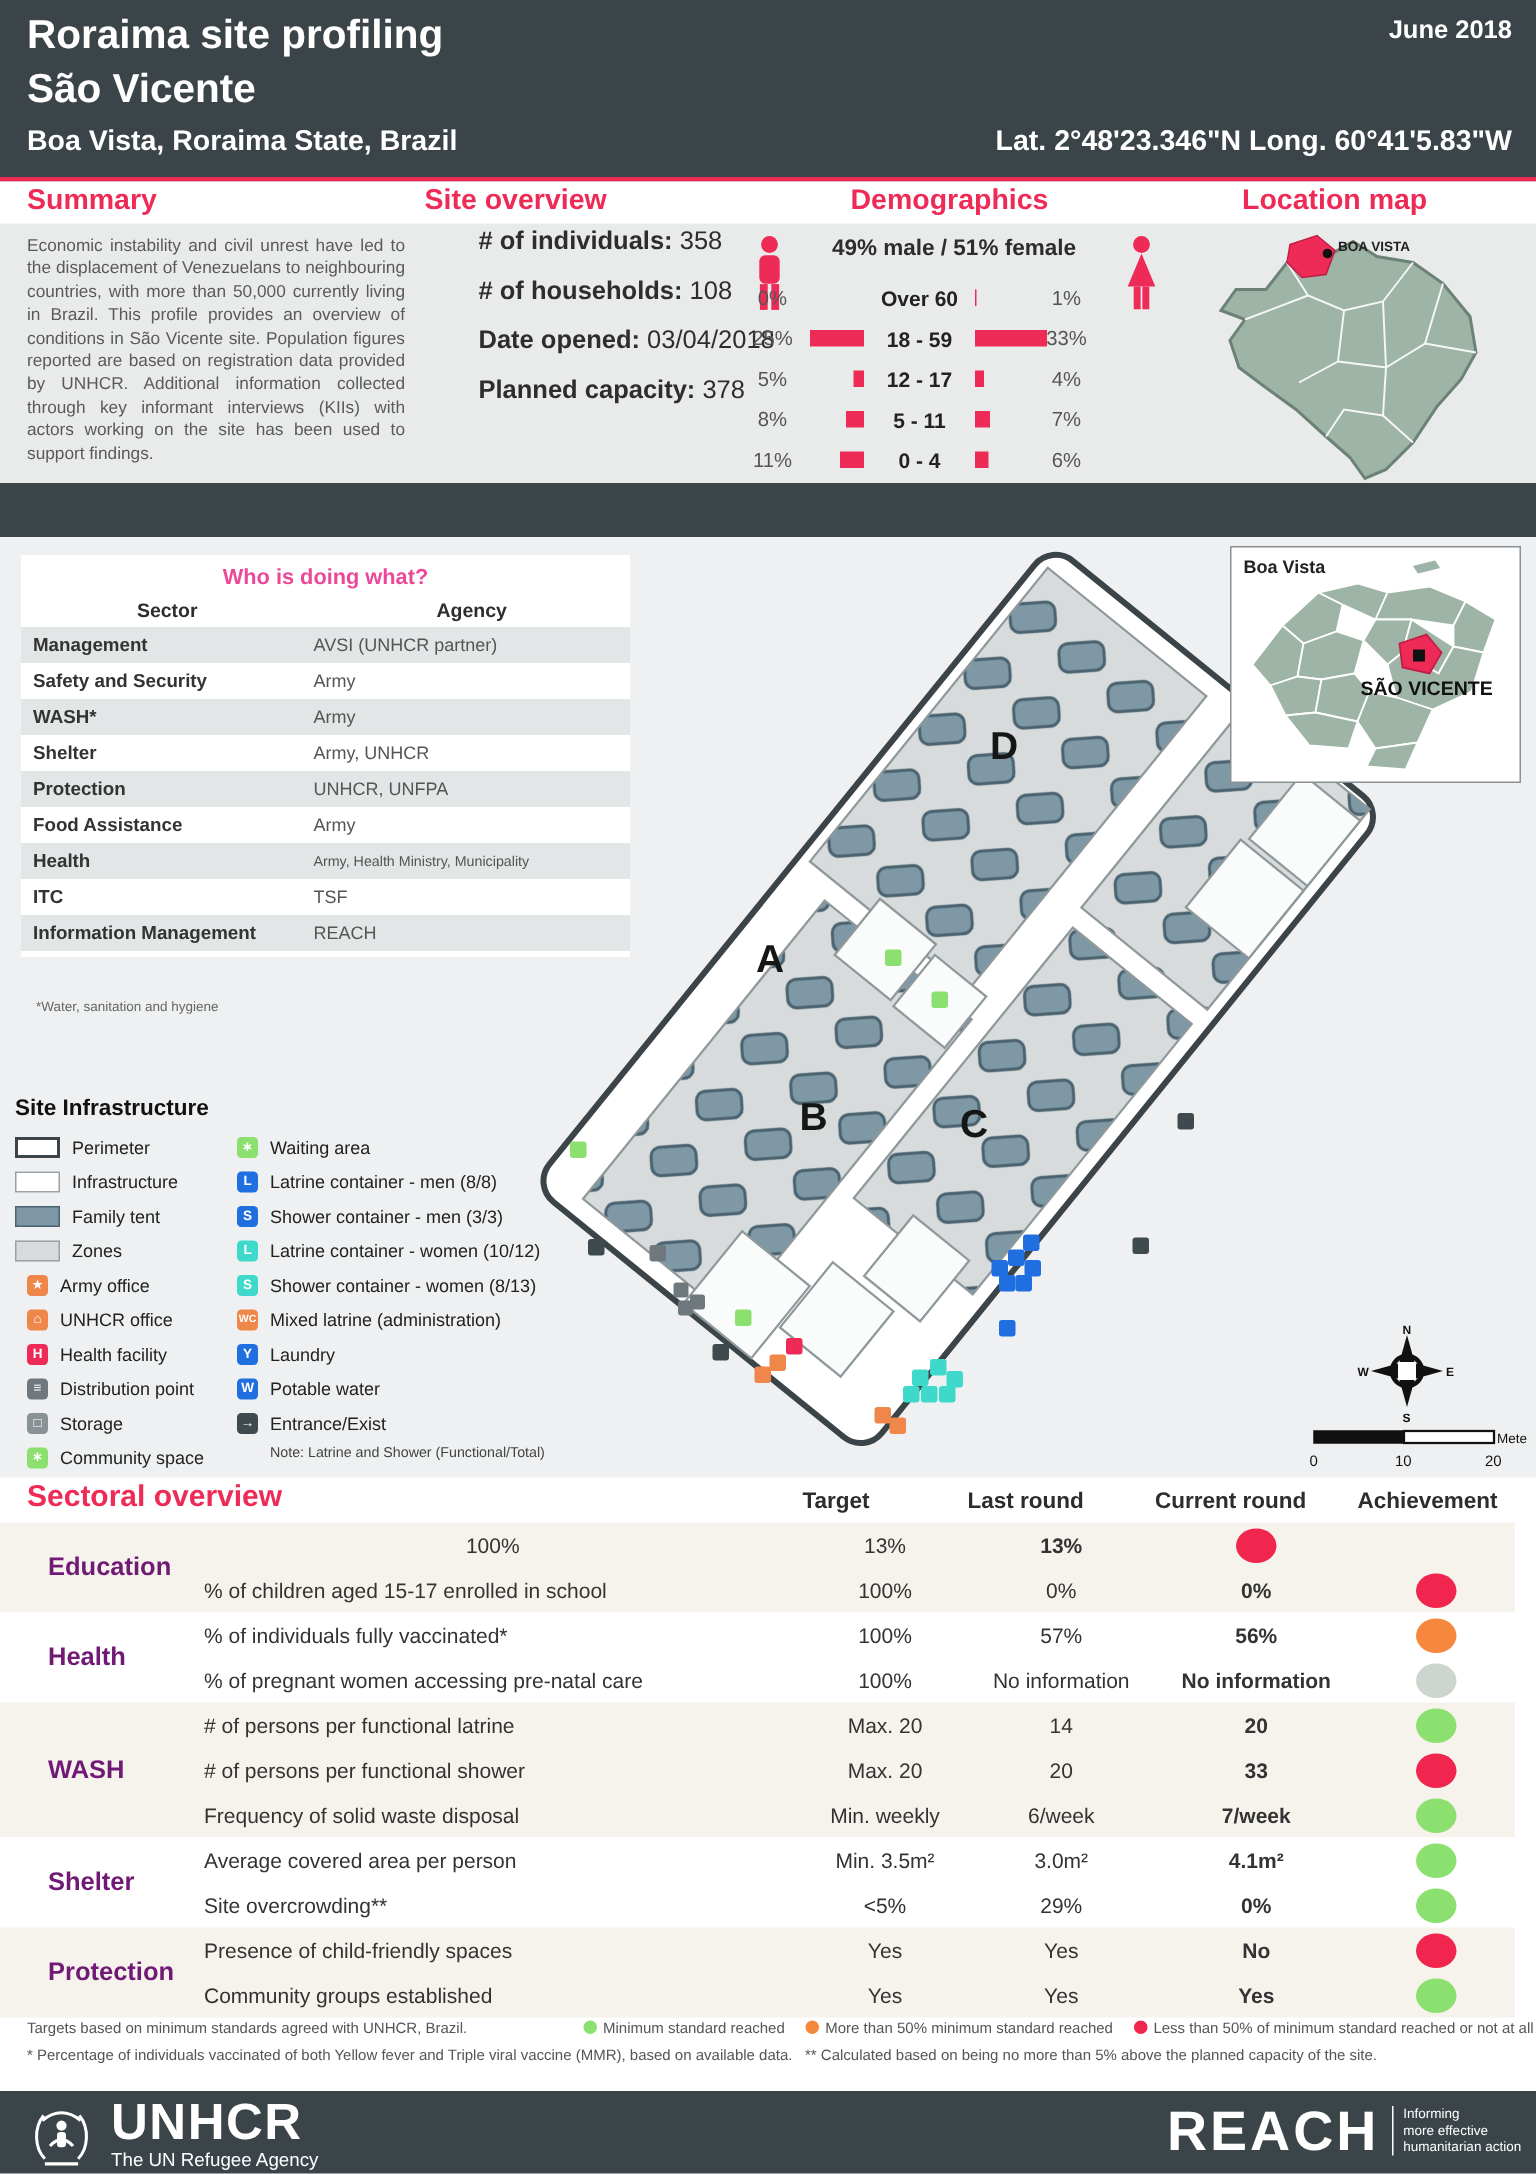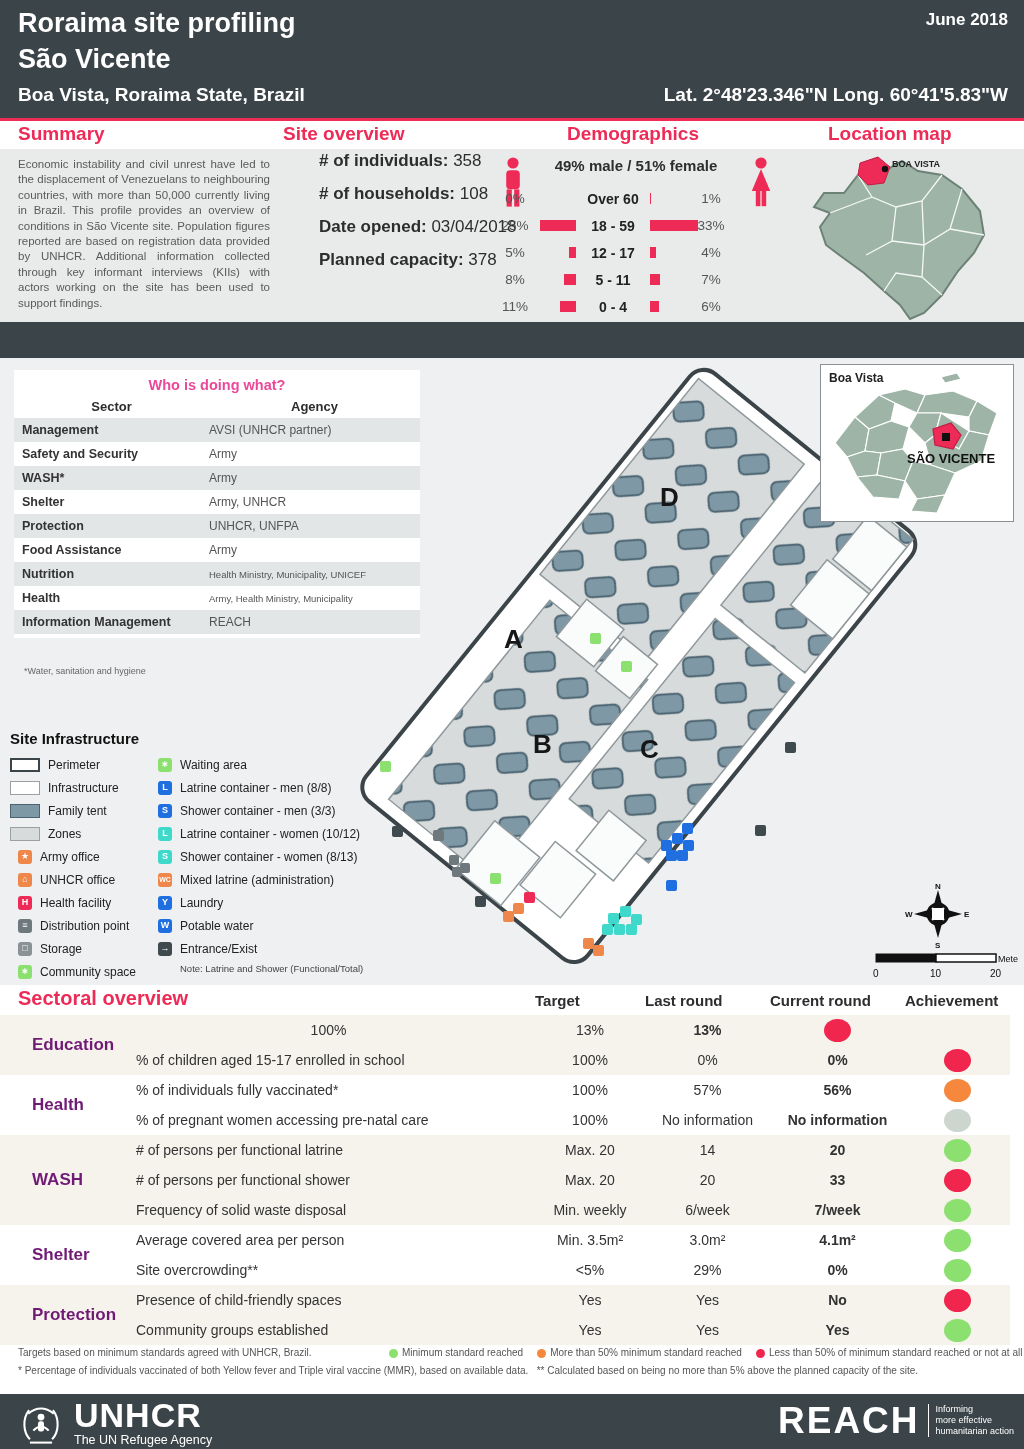--- a/index.html
+++ b/index.html
@@ -369,10 +369,6 @@
           <div class="wag">Army</div>
         </div>
       <div class="wrow">
-          <div class="wsec">Nutrition</div>
-          <div class="wag sm">Health Ministry, Municipality, UNICEF</div>
-        </div>
-      <div class="wrow">
           <div class="wsec">Health</div>
           <div class="wag sm">Army, Health Ministry, Municipality</div>
         </div>

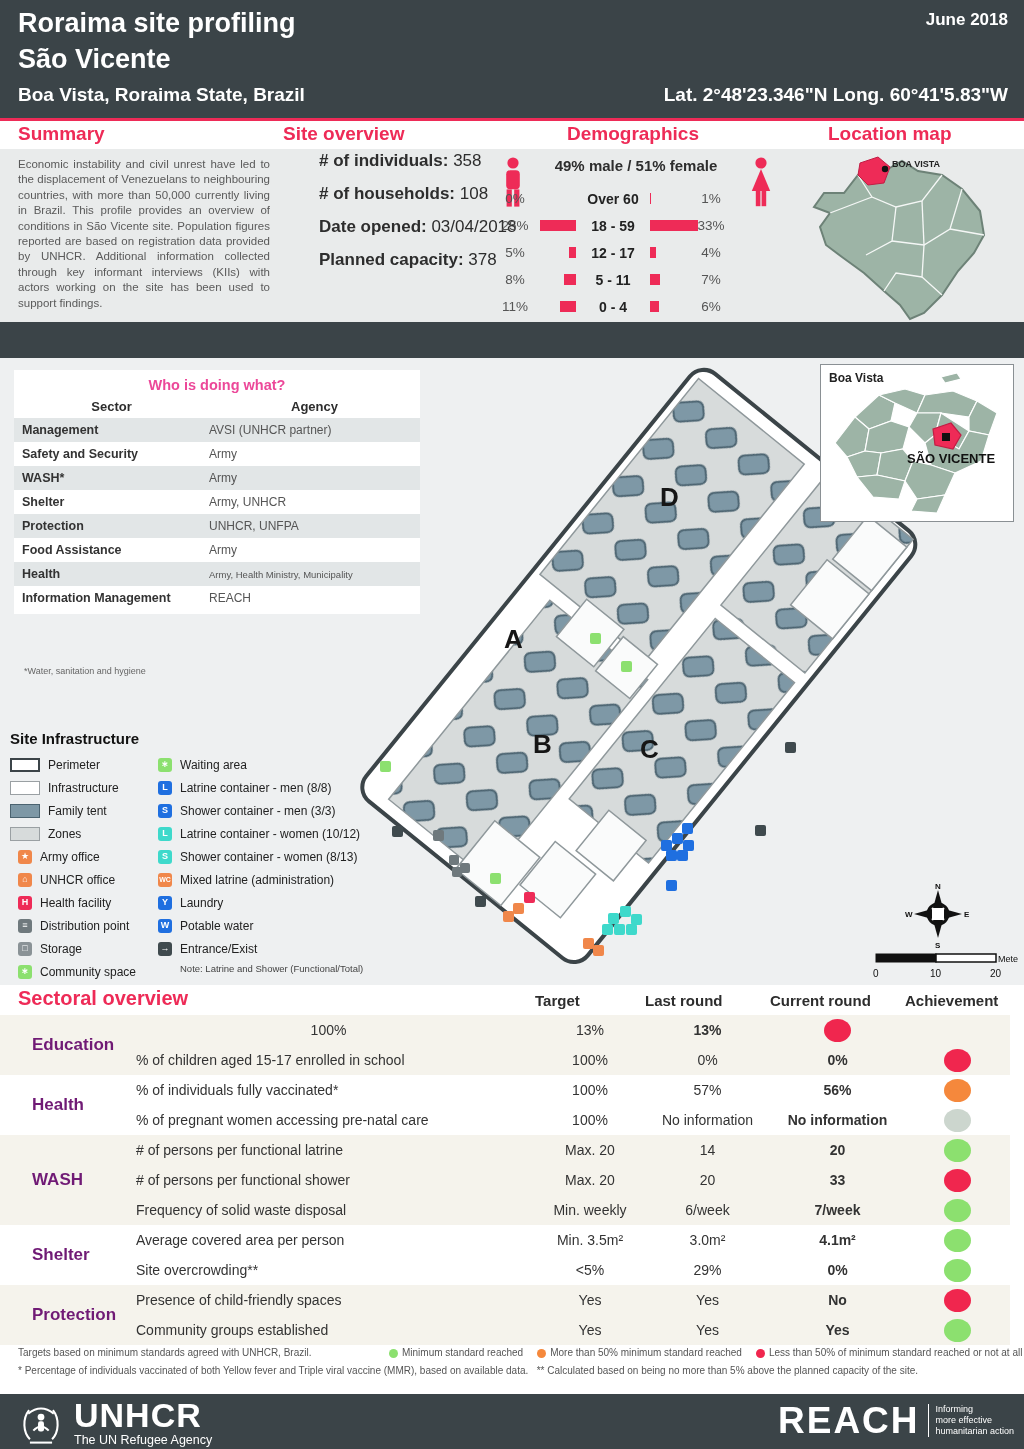--- a/index.html
+++ b/index.html
@@ -373,6 +373,10 @@
           <div class="wag sm">Army, Health Ministry, Municipality</div>
         </div>
       <div class="wrow">
+          <div class="wsec">ITC</div>
+          <div class="wag">TSF</div>
+        </div>
+      <div class="wrow">
           <div class="wsec">Information Management</div>
           <div class="wag">REACH</div>
         </div>

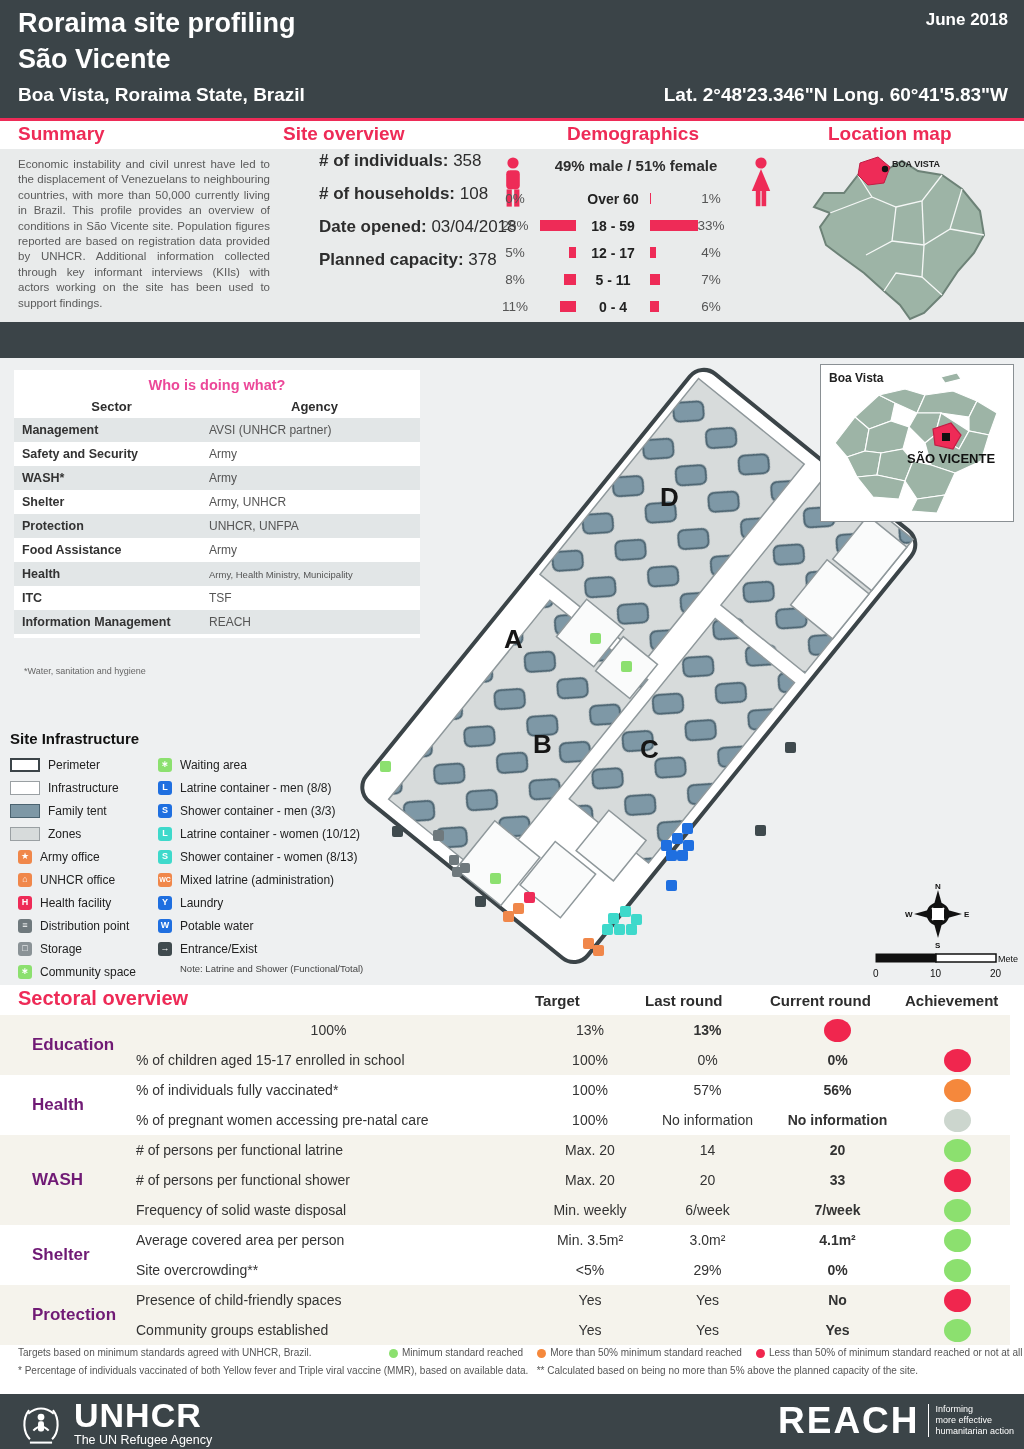--- a/index.html
+++ b/index.html
@@ -108,7 +108,7 @@
   #sec-notes{position:absolute;left:0;top:362px;width:1024px;}
   .fn{font-size:10px;color:#555;}
   #fn-line1{position:absolute;left:18px;top:0;}
-  #fn-legend{position:absolute;left:375px;top:0;display:flex;align-items:flex-end;}
+  #fn-legend{position:absolute;left:375px;top:0;display:flex;align-items:flex-start;}
   .fn-dot{width:9px;height:9px;border-radius:50%;margin:0 4px 0 14px;display:inline-block;}
   #fn-line2{position:absolute;left:18px;top:18px;}
 

